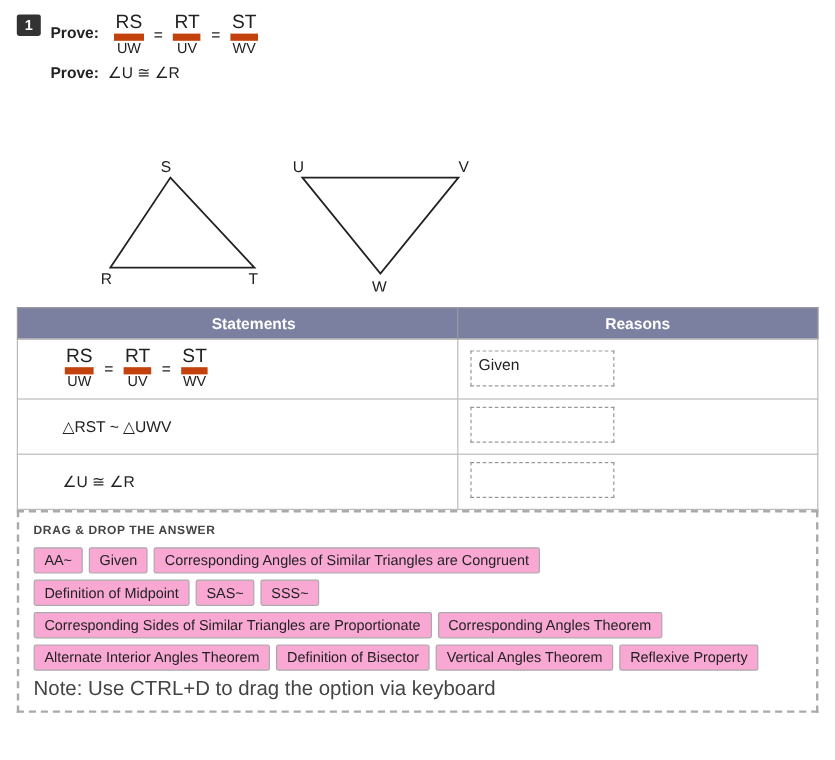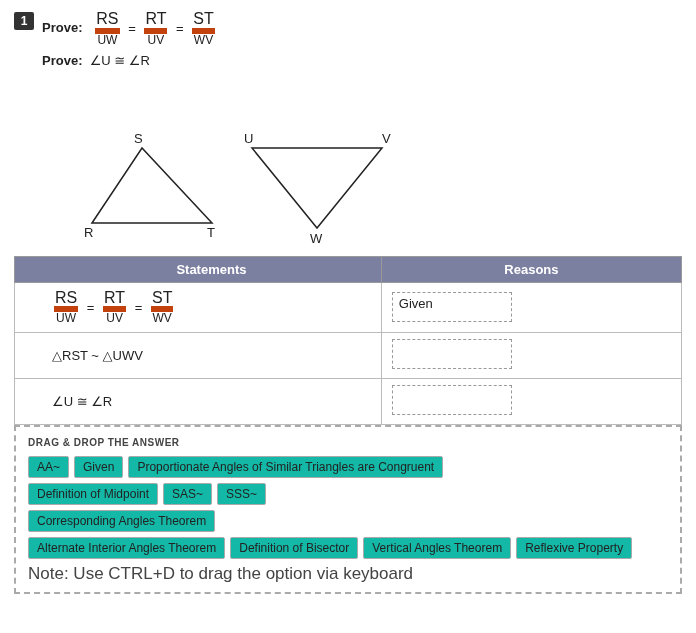--- a/index.html
+++ b/index.html
@@ -157,7 +157,7 @@
 
     .drag-item {
       border: 1px solid #aaa;
-      background: #14b8a6;
+      background: #f9a8d4;
       padding: 3px 8px;
       font-size: 12px;
       cursor: grab;

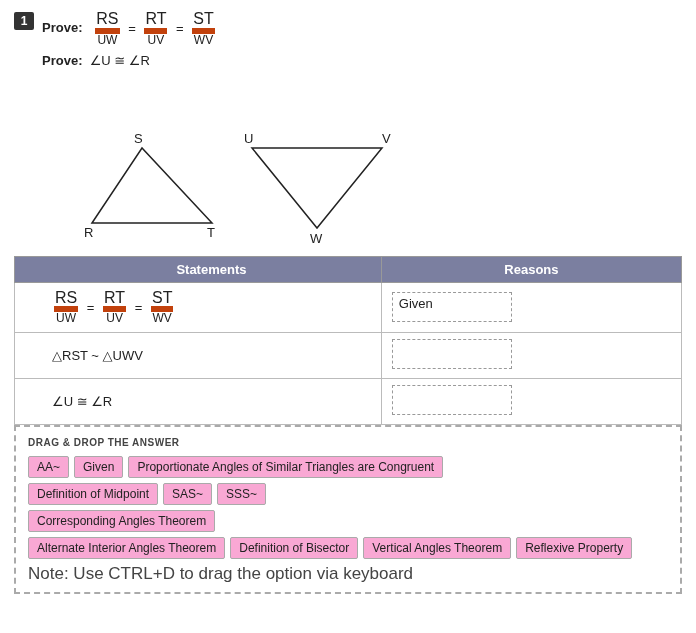--- a/index.html
+++ b/index.html
@@ -277,7 +277,7 @@
     <div class="drag-row">
       <div class="drag-item">AA~</div>
       <div class="drag-item">Given</div>
-      <div class="drag-item">Proportionate Angles of Similar Triangles are Congruent</div>
+      <div class="drag-item">Corresponding Angles of Similar Triangles are Congruent</div>
     </div>
 
     <div class="drag-row">

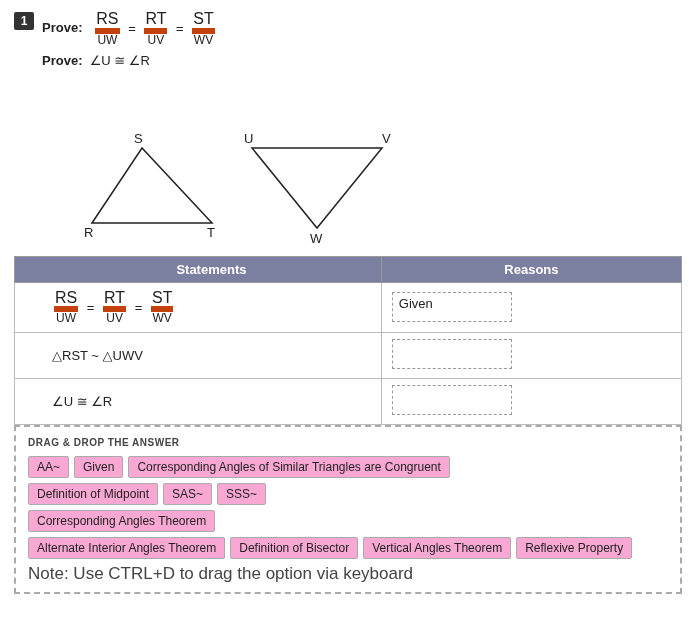--- a/index.html
+++ b/index.html
@@ -287,6 +287,7 @@
     </div>
 
     <div class="drag-row">
+      <div class="drag-item">Corresponding Sides of Similar Triangles are Proportionate</div>
       <div class="drag-item">Corresponding Angles Theorem</div>
     </div>
 

